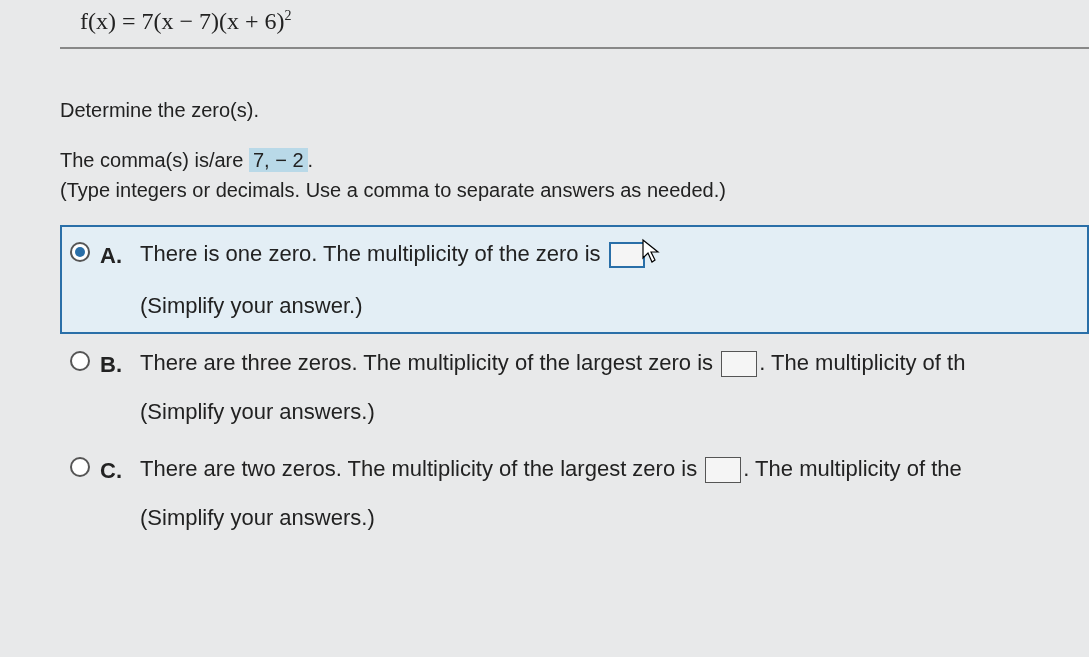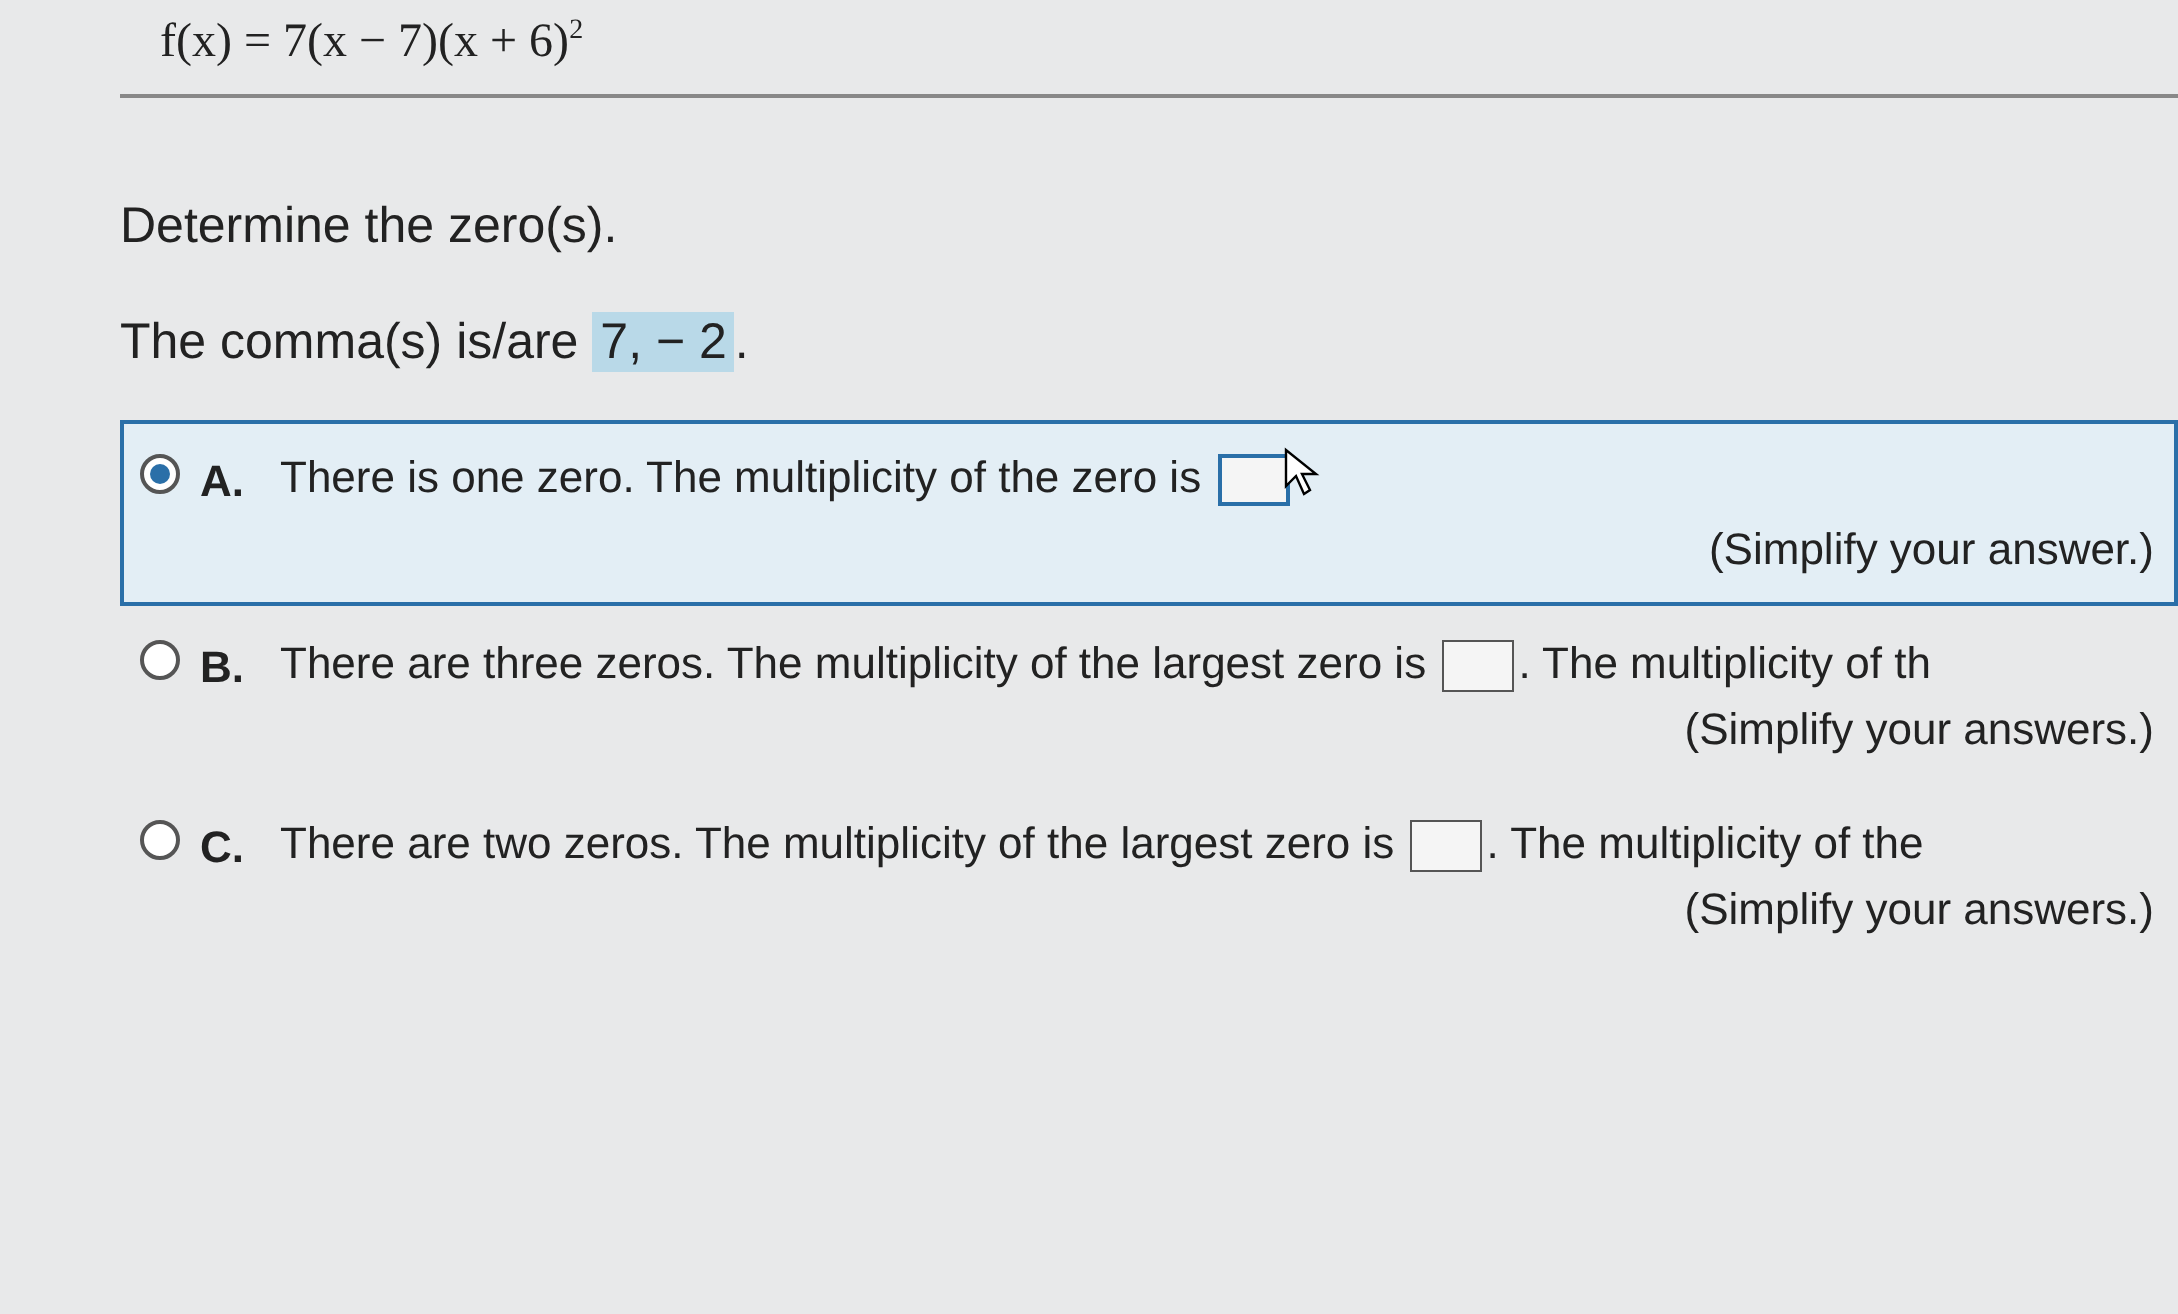--- a/index.html
+++ b/index.html
@@ -25,7 +25,7 @@
     margin: 0 0 46px 0;
   }
   .section {
-    font-size: 25px;
+    font-size: 20px;
     line-height: 1.5;
     margin-bottom: 18px;
   }

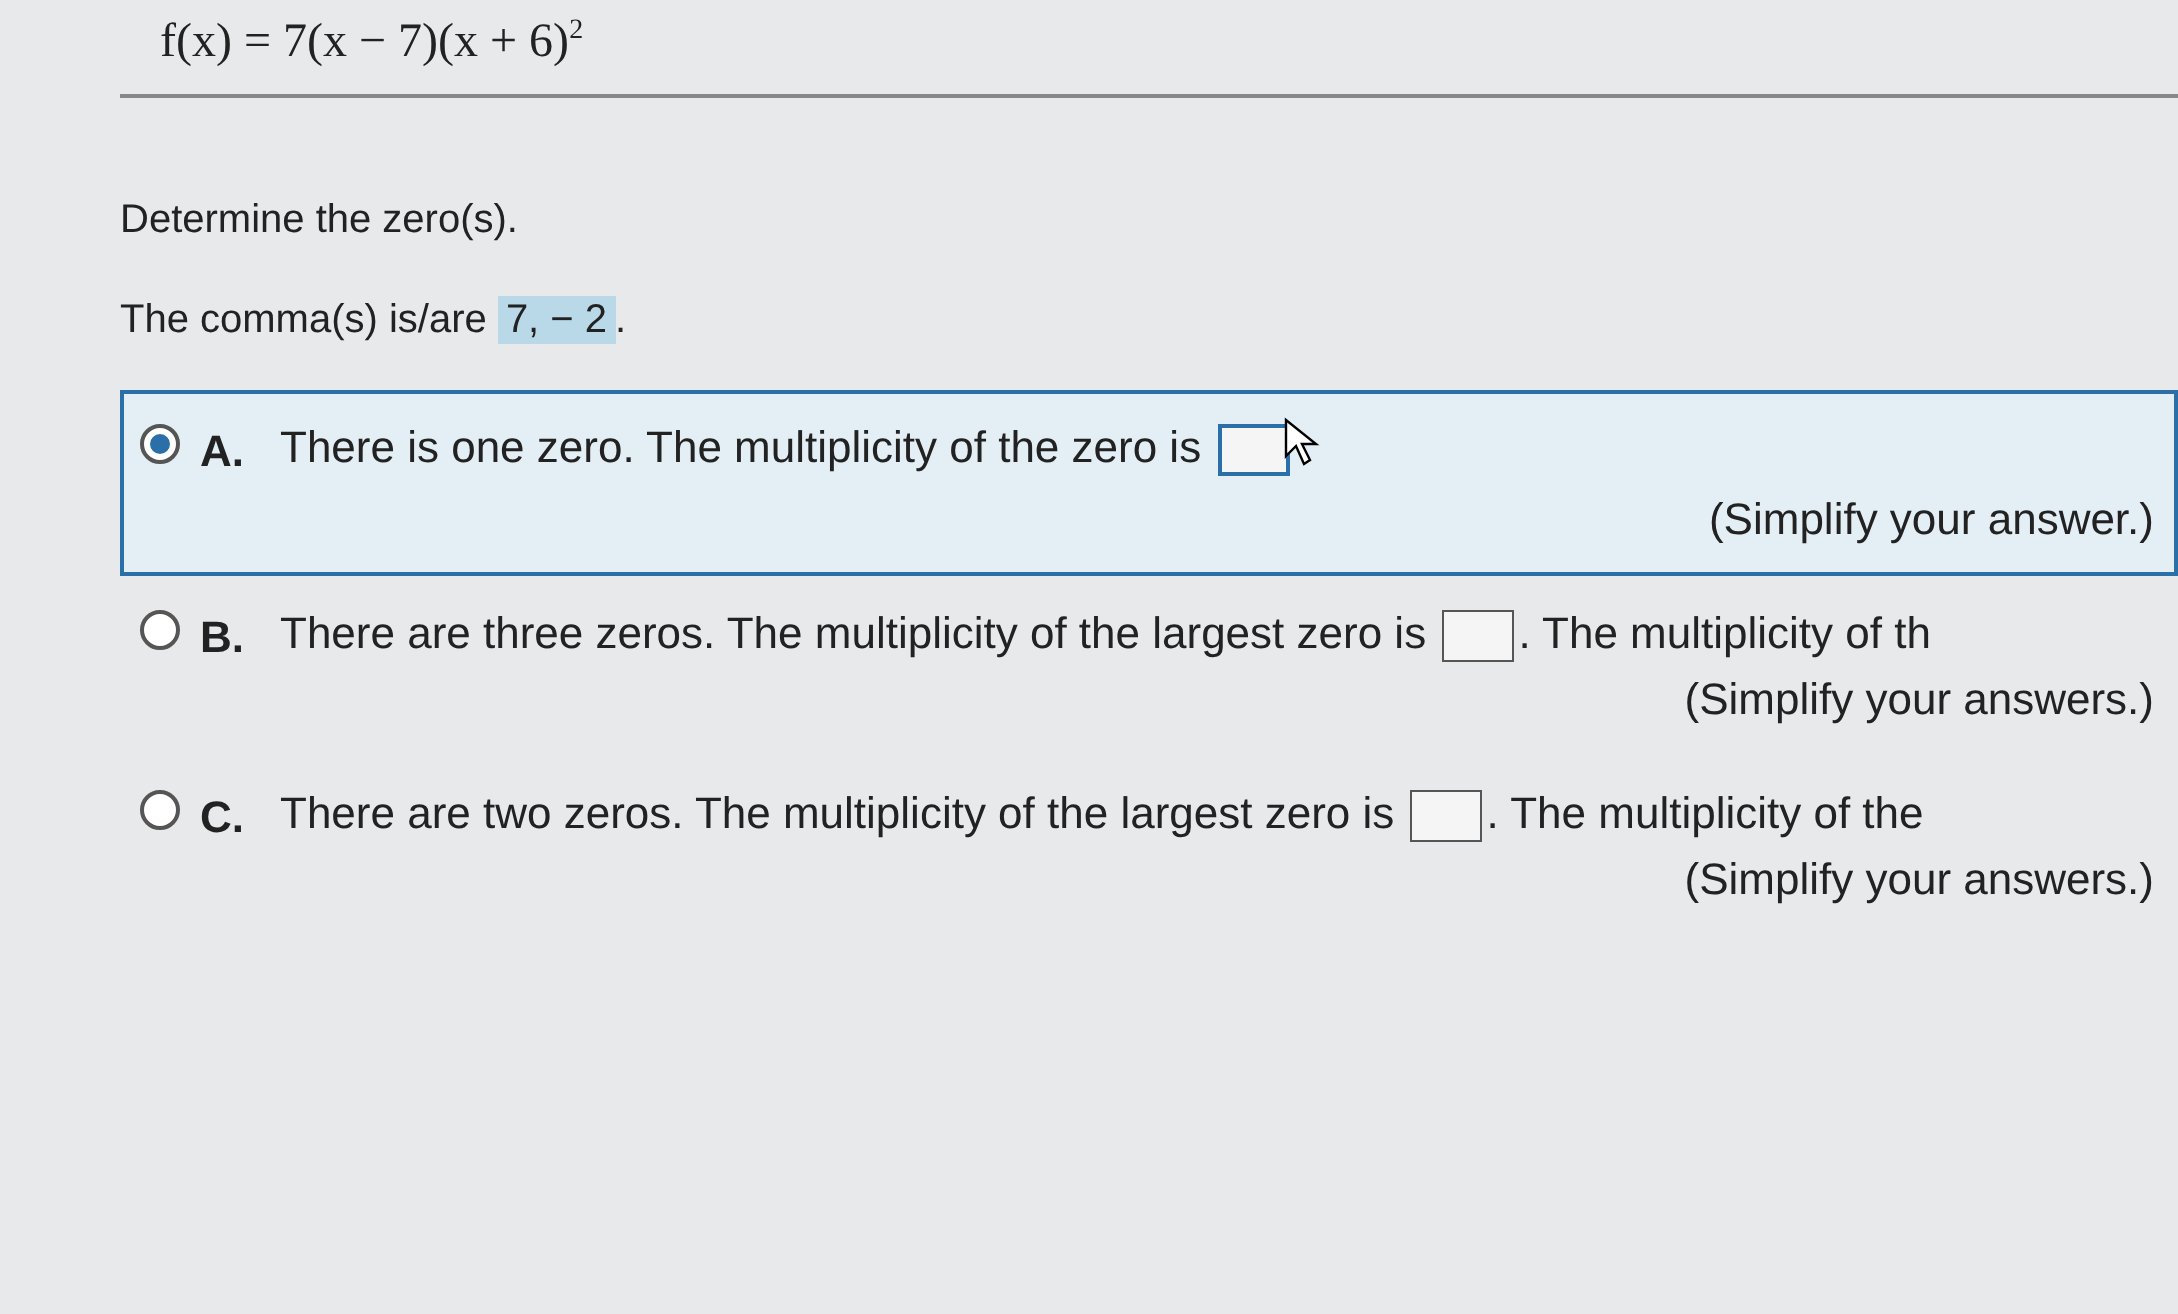--- a/index.html
+++ b/index.html
@@ -108,6 +108,7 @@
     <div class="para">
       <span>The comma(s) is/are</span>
       <span class="hl">7, − 2</span><span>.</span><br>
+      <span>(Type integers or decimals. Use a comma to separate answers as needed.)</span>
     </div>
   </div>
 

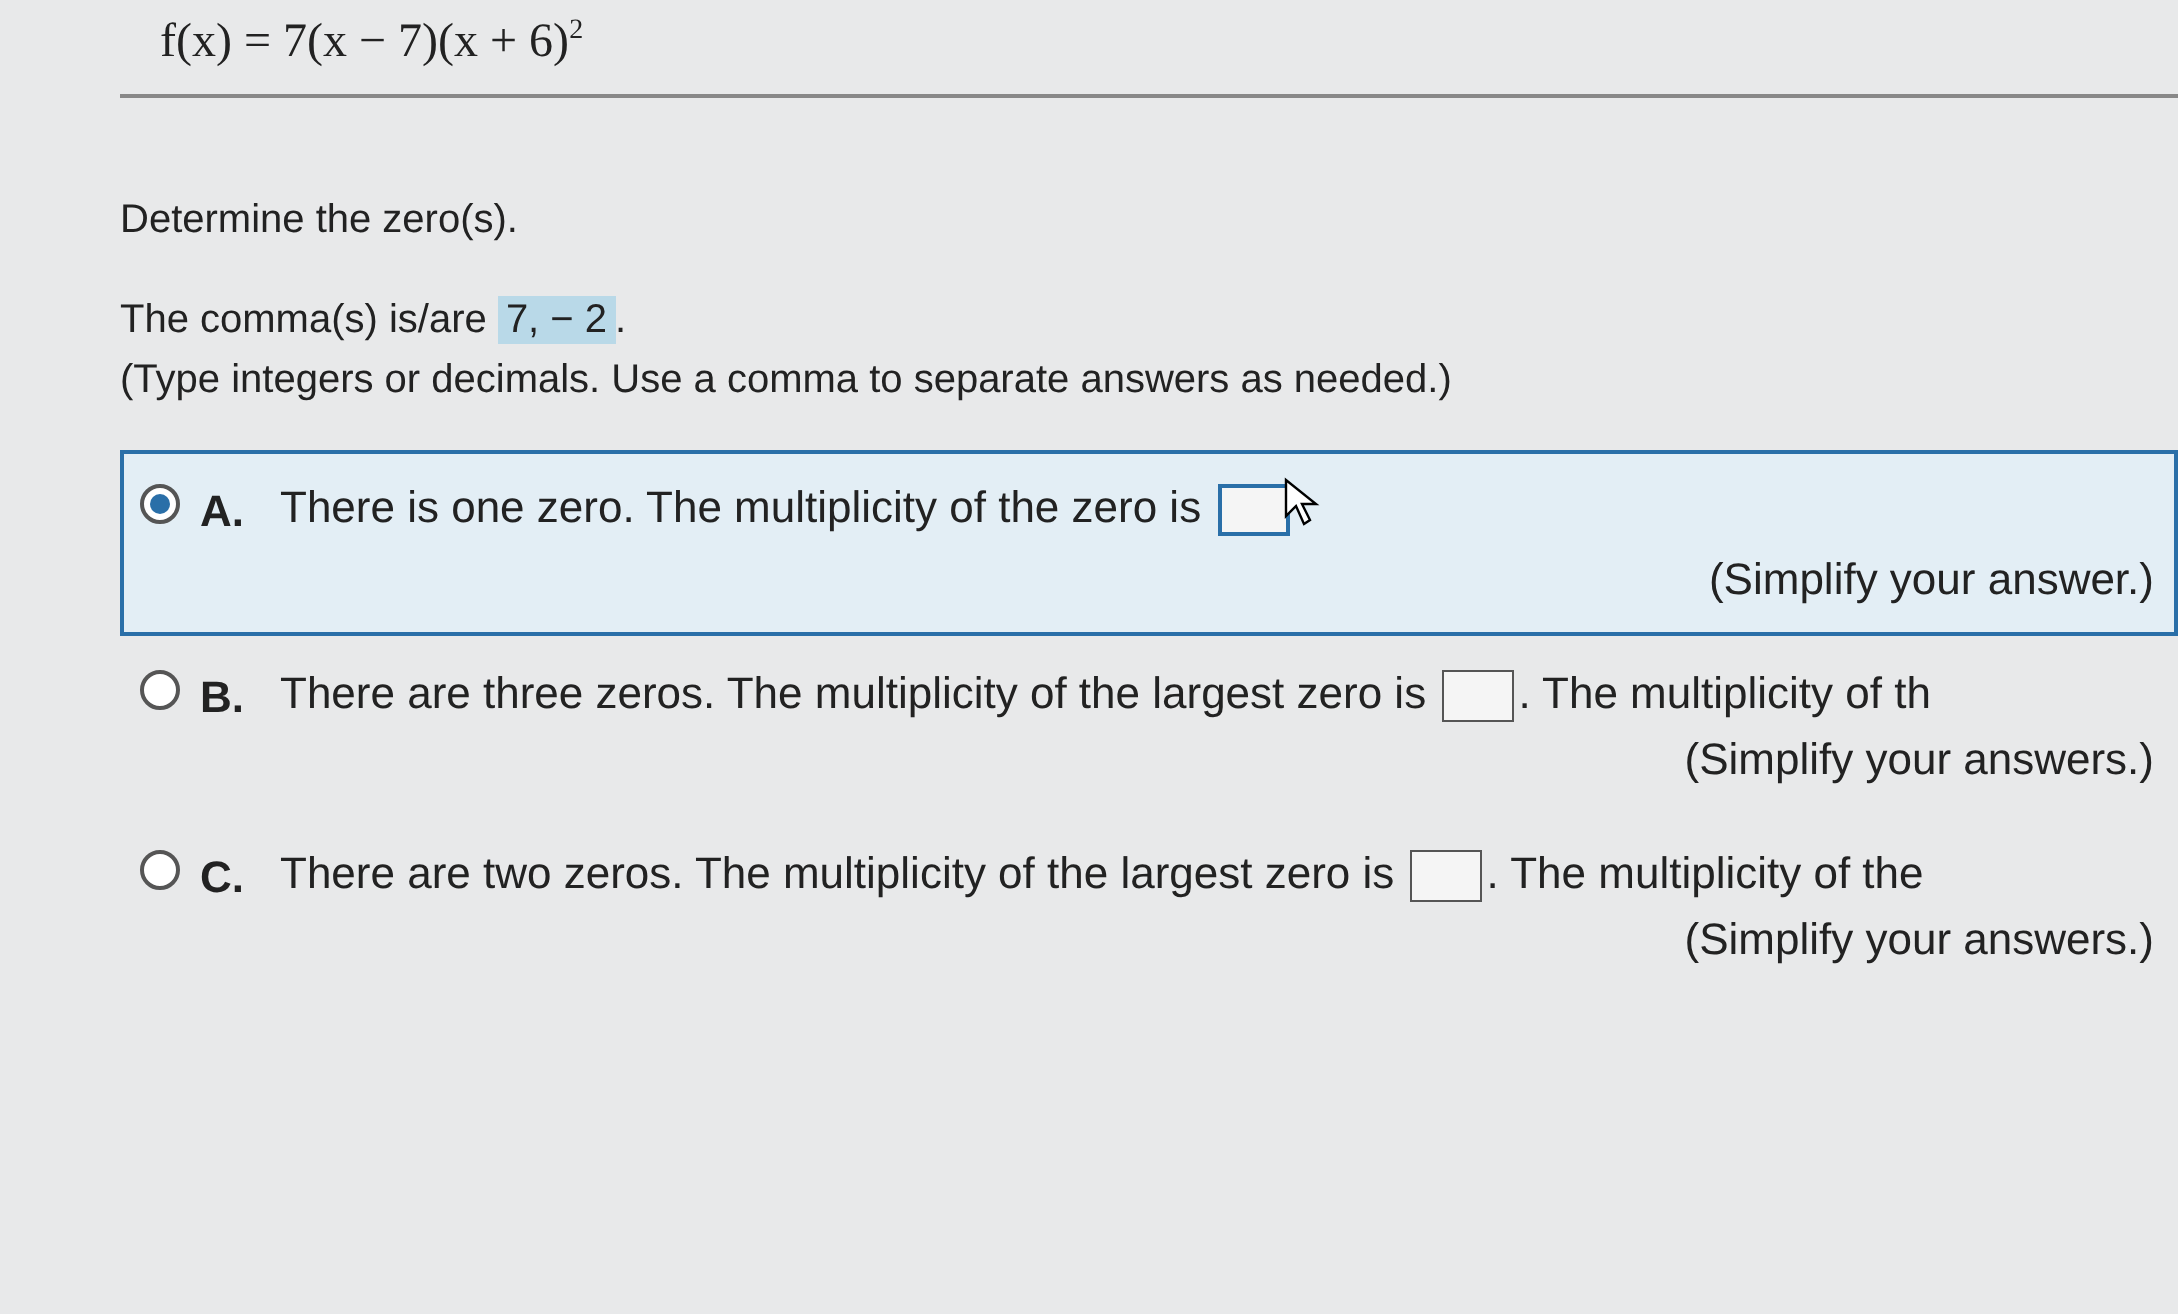--- a/index.html
+++ b/index.html
@@ -90,7 +90,7 @@
     margin-left: -6px;
     vertical-align: middle;
   }
-  .note { display:block; margin-top:0;text-align:right; }
+  .note { display:block; margin-top:16px; }
 </style>
 </head>
 <body>

